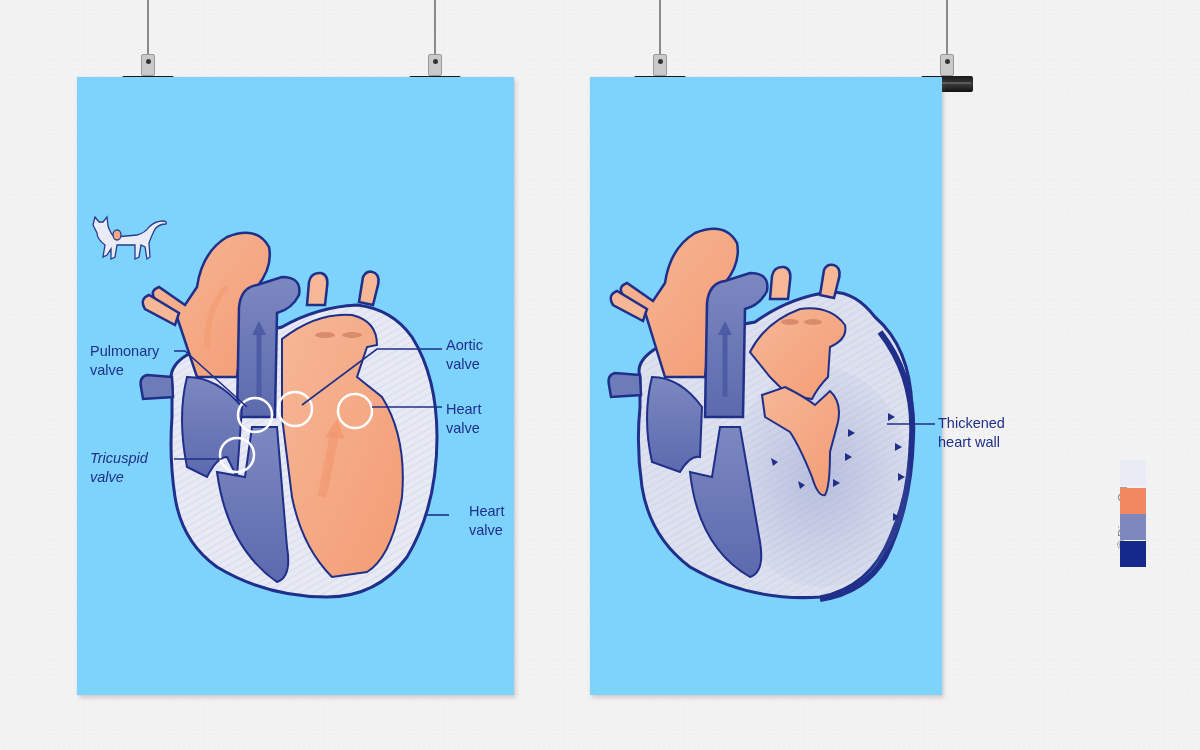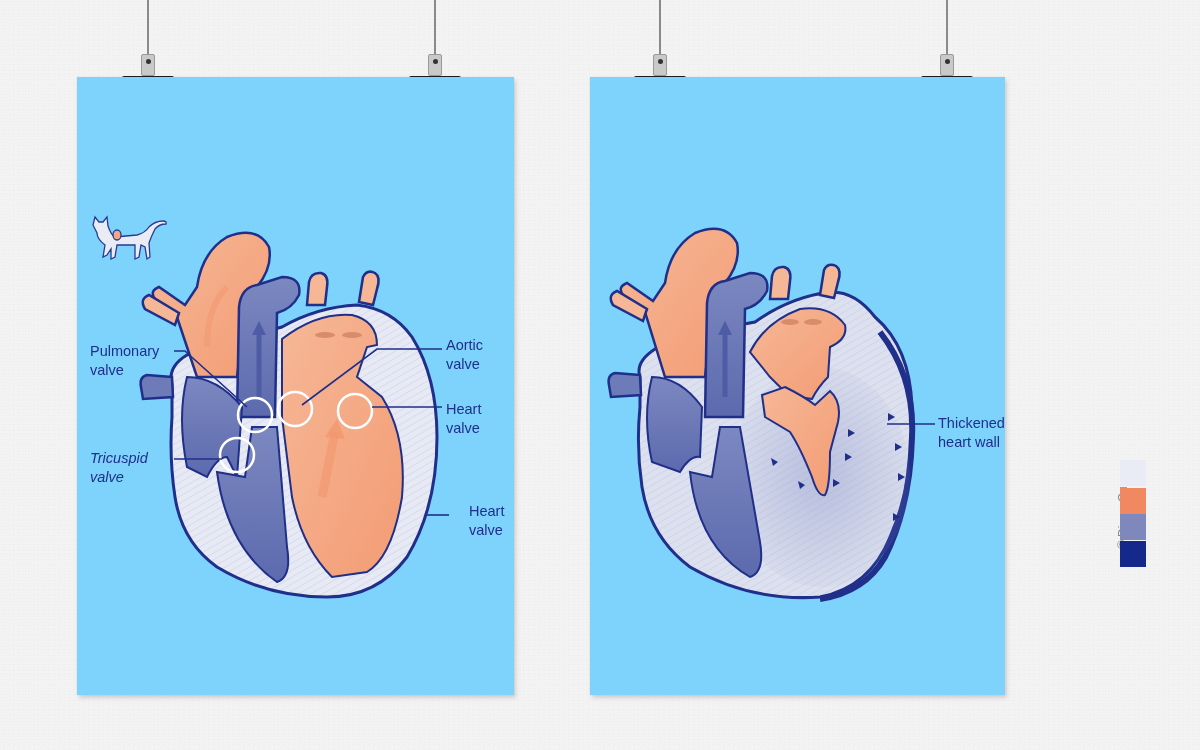--- a/index.html
+++ b/index.html
@@ -20,7 +20,7 @@
     box-shadow: 2px 3px 4px rgba(120,100,100,0.25), 0 0 1px rgba(0,0,0,0.12);
   }
   #poster-left { left: 77px; top: 77px; width: 437px; height: 618px; }
-  #poster-right { left: 590px; top: 77px; width: 415px; height: 618px; }
+  #poster-right { left: 590px; top: 77px; width: 352px; height: 618px; }
   .hanger { position: absolute; top: 0; width: 60px; height: 95px; }
   .hanger .wire { position: absolute; left: 29px; top: 0; width: 2px; height: 55px; background: #8a8a8a; }
   .hanger .plate { position: absolute; left: 23px; top: 54px; width: 14px; height: 22px; background: #c9c9c9; border: 1px solid #9a9a9a; border-radius: 2px; }

